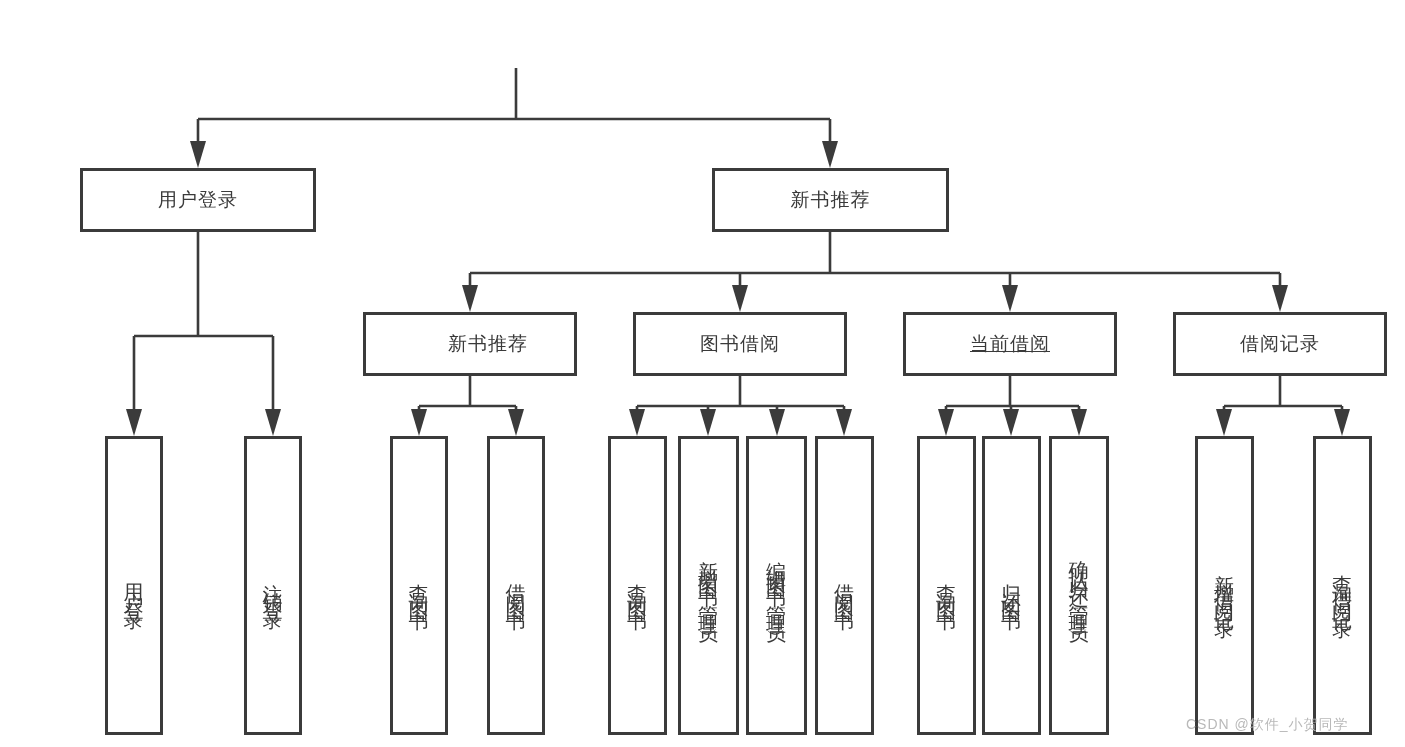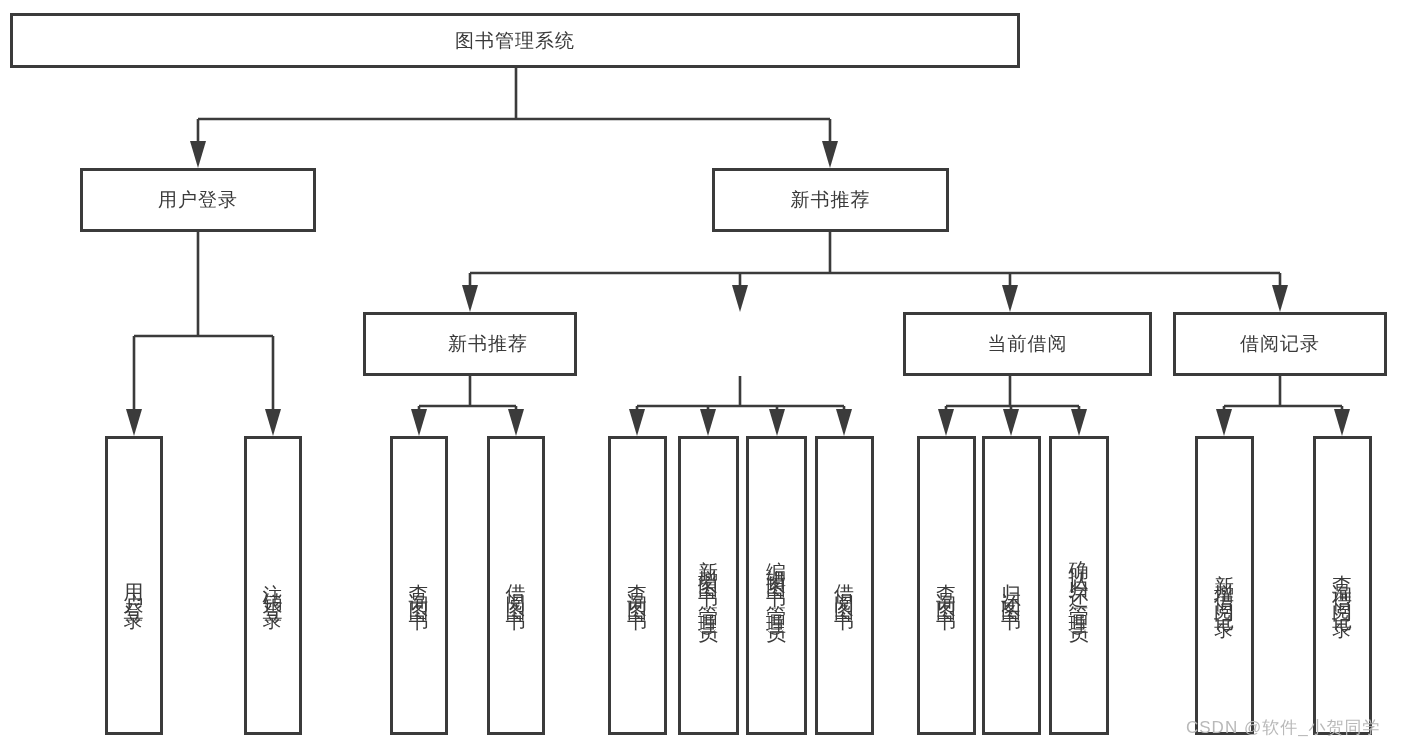--- a/index.html
+++ b/index.html
@@ -79,9 +79,6 @@
     </g>
   </svg>
 
-  <div class="box" style="left:10px; top:13px; width:1010px; height:55px;">
-    <span>图书管理系统</span>
-  </div>
 
   <div class="box lvl2" style="left:80px; width:236px;">
     <span>用户登录</span>

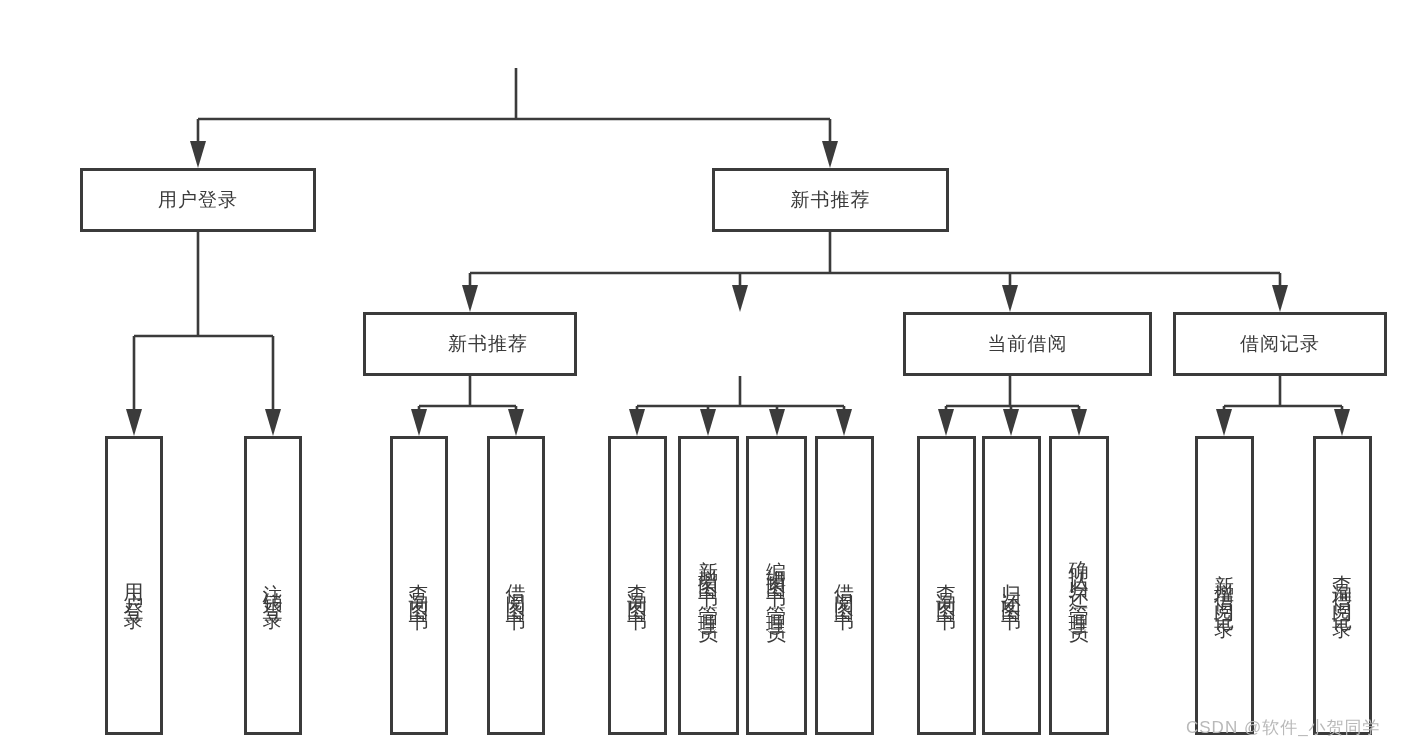--- a/index.html
+++ b/index.html
@@ -90,6 +90,9 @@
   <div class="box lvl3" style="left:363px; width:214px;padding-left:36px;">
     <span>新书推荐</span>
   </div>
+  <div class="box lvl3" style="left:633px; width:214px;">
+    <span>图书借阅</span>
+  </div>
   <div class="box lvl3" style="left:903px; width:249px;">
     <span>当前借阅</span>
   </div>

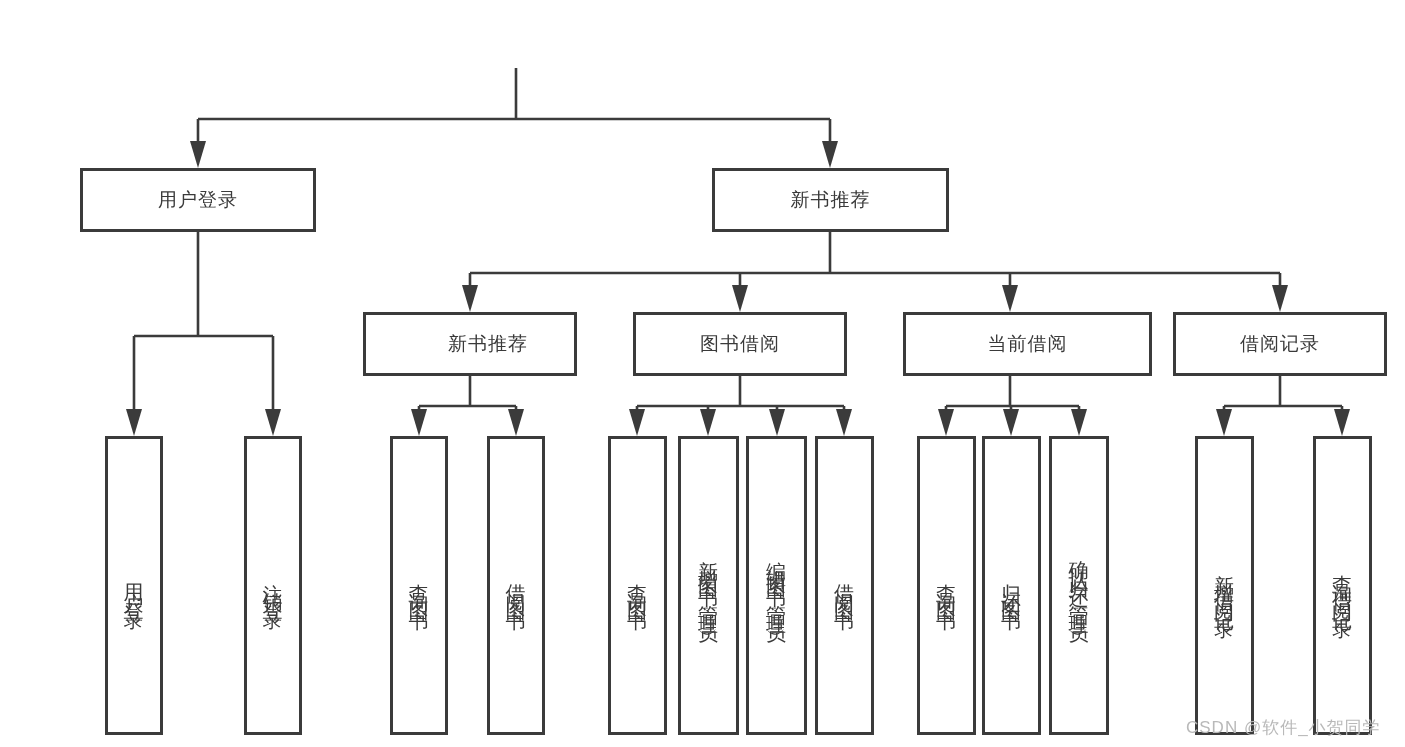--- a/index.html
+++ b/index.html
@@ -93,7 +93,7 @@
   <div class="box lvl3" style="left:633px; width:214px;">
     <span>图书借阅</span>
   </div>
-  <div class="box lvl3" style="left:903px; width:249px;">
+  <div class="box lvl3" style="left:903px; width:214px;text-decoration:underline;">
     <span>当前借阅</span>
   </div>
   <div class="box lvl3" style="left:1173px; width:214px;">

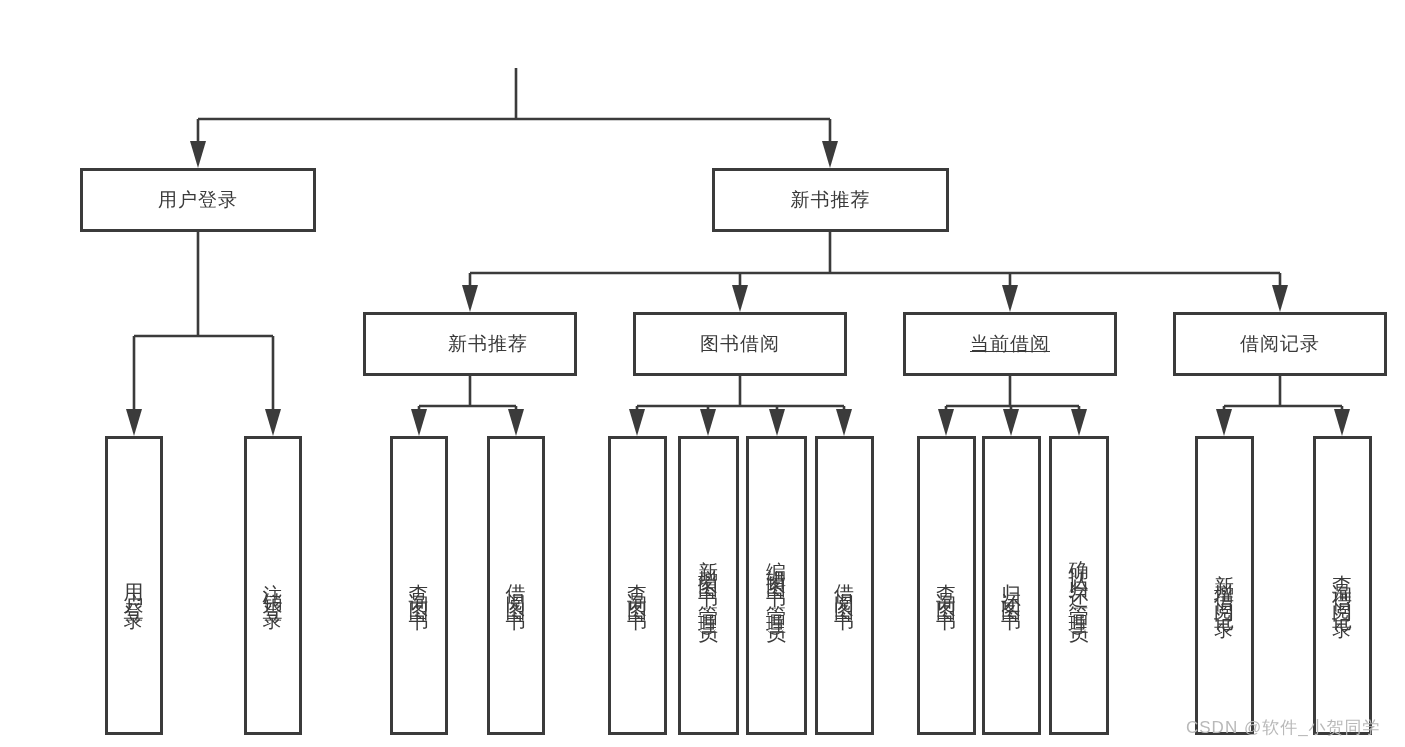--- a/index.html
+++ b/index.html
@@ -30,7 +30,7 @@
   }
   .watermark {
     position:absolute; left:1186px; top:716px;
-    font-size:17px; color:#b9b9b9; letter-spacing:1px;
+    font-size:14px; color:#b9b9b9; letter-spacing:1px;
     white-space:nowrap;
   }
 </style>

